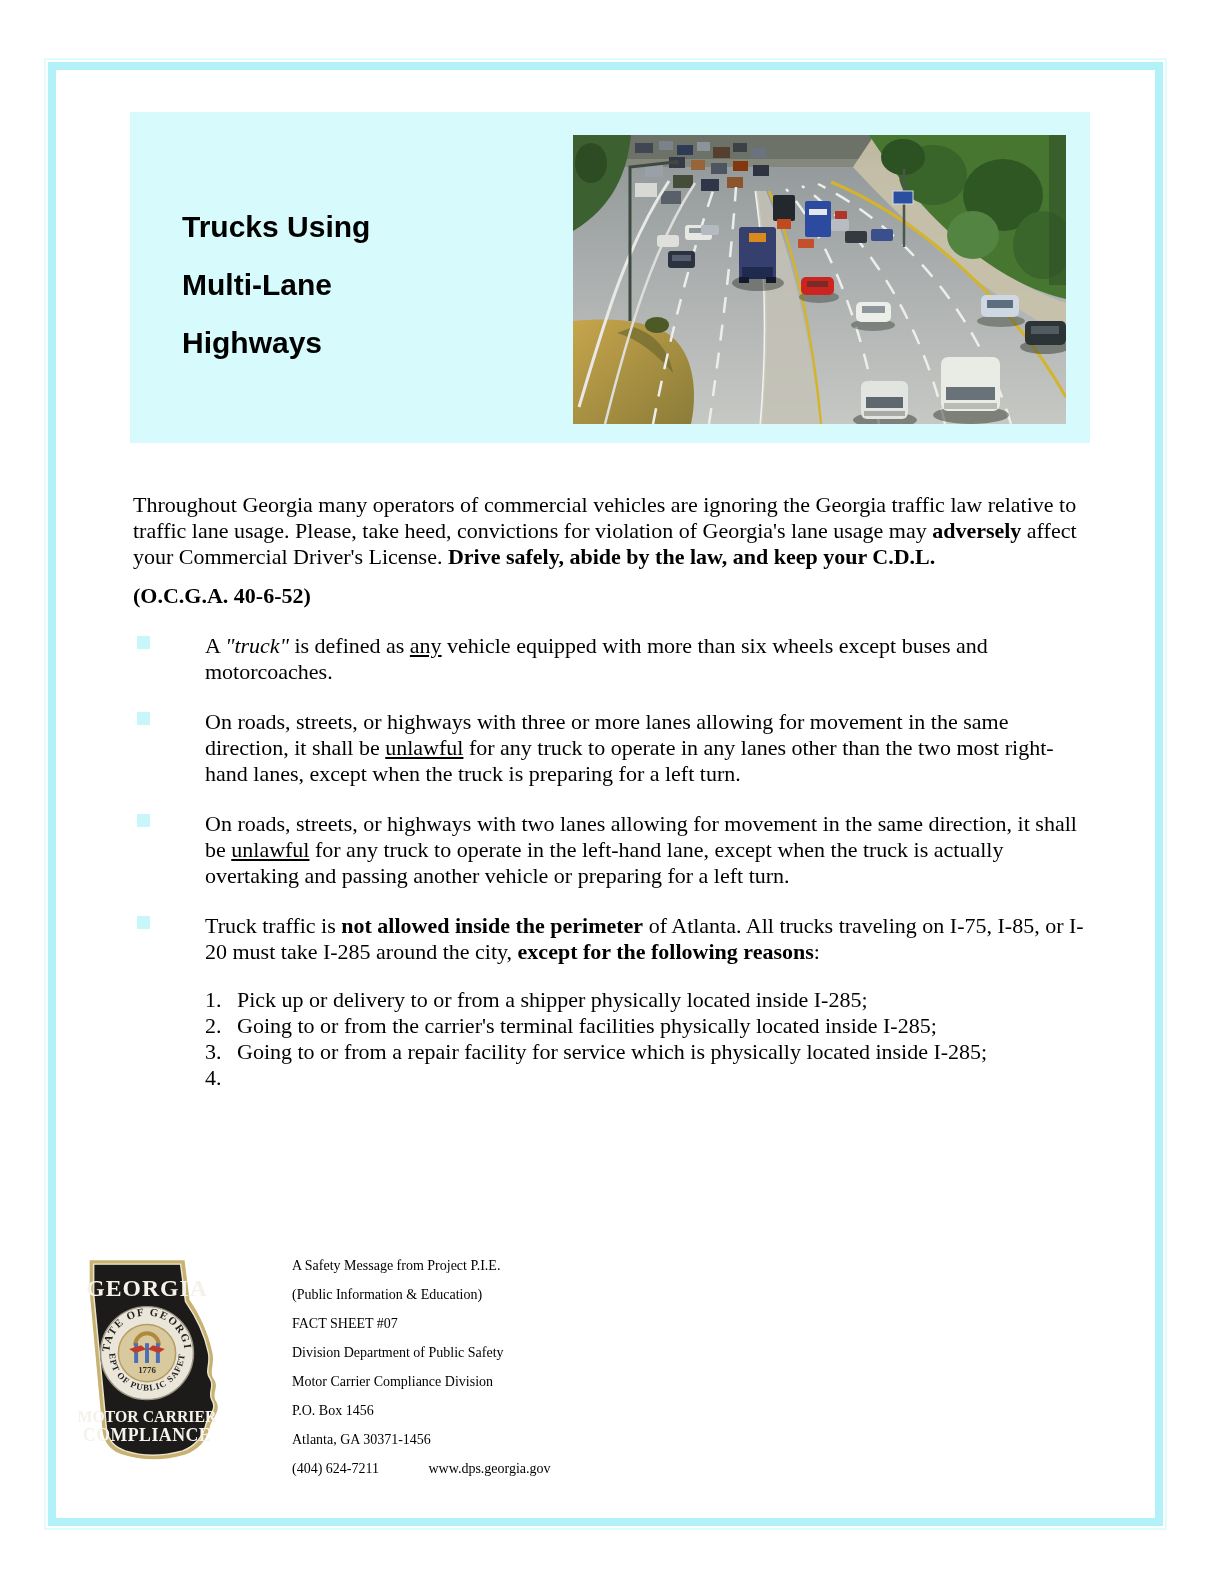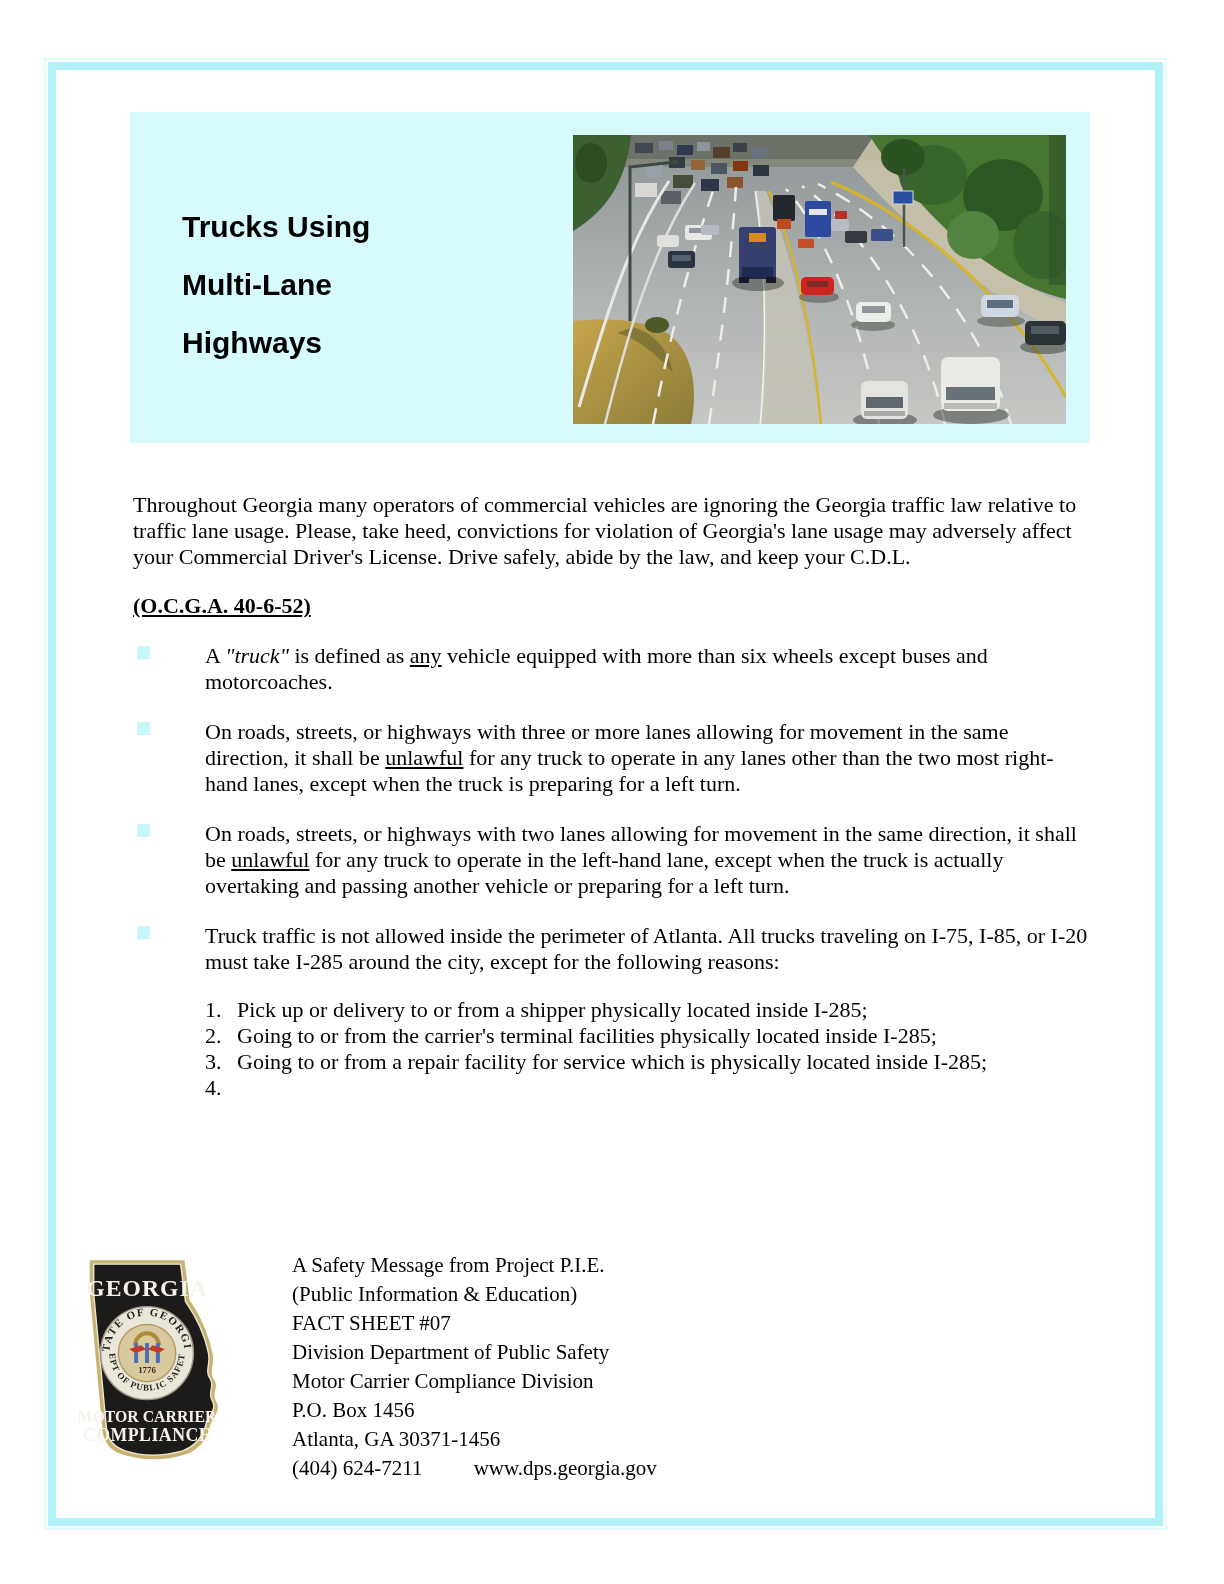--- a/index.html
+++ b/index.html
@@ -57,7 +57,7 @@
   .numlist{margin-top:22px;padding-left:72px;}
   .numrow{display:flex;}
   .numrow .num{width:32px;flex:0 0 32px;}
-  .b{font-weight:normal;}
+  .b{font-weight:bold;}
   .i{font-style:italic;}
   .u{text-decoration:underline;text-align:center;}
   .footer{position:absolute;left:0;top:1245px;width:1224px;height:230px;}

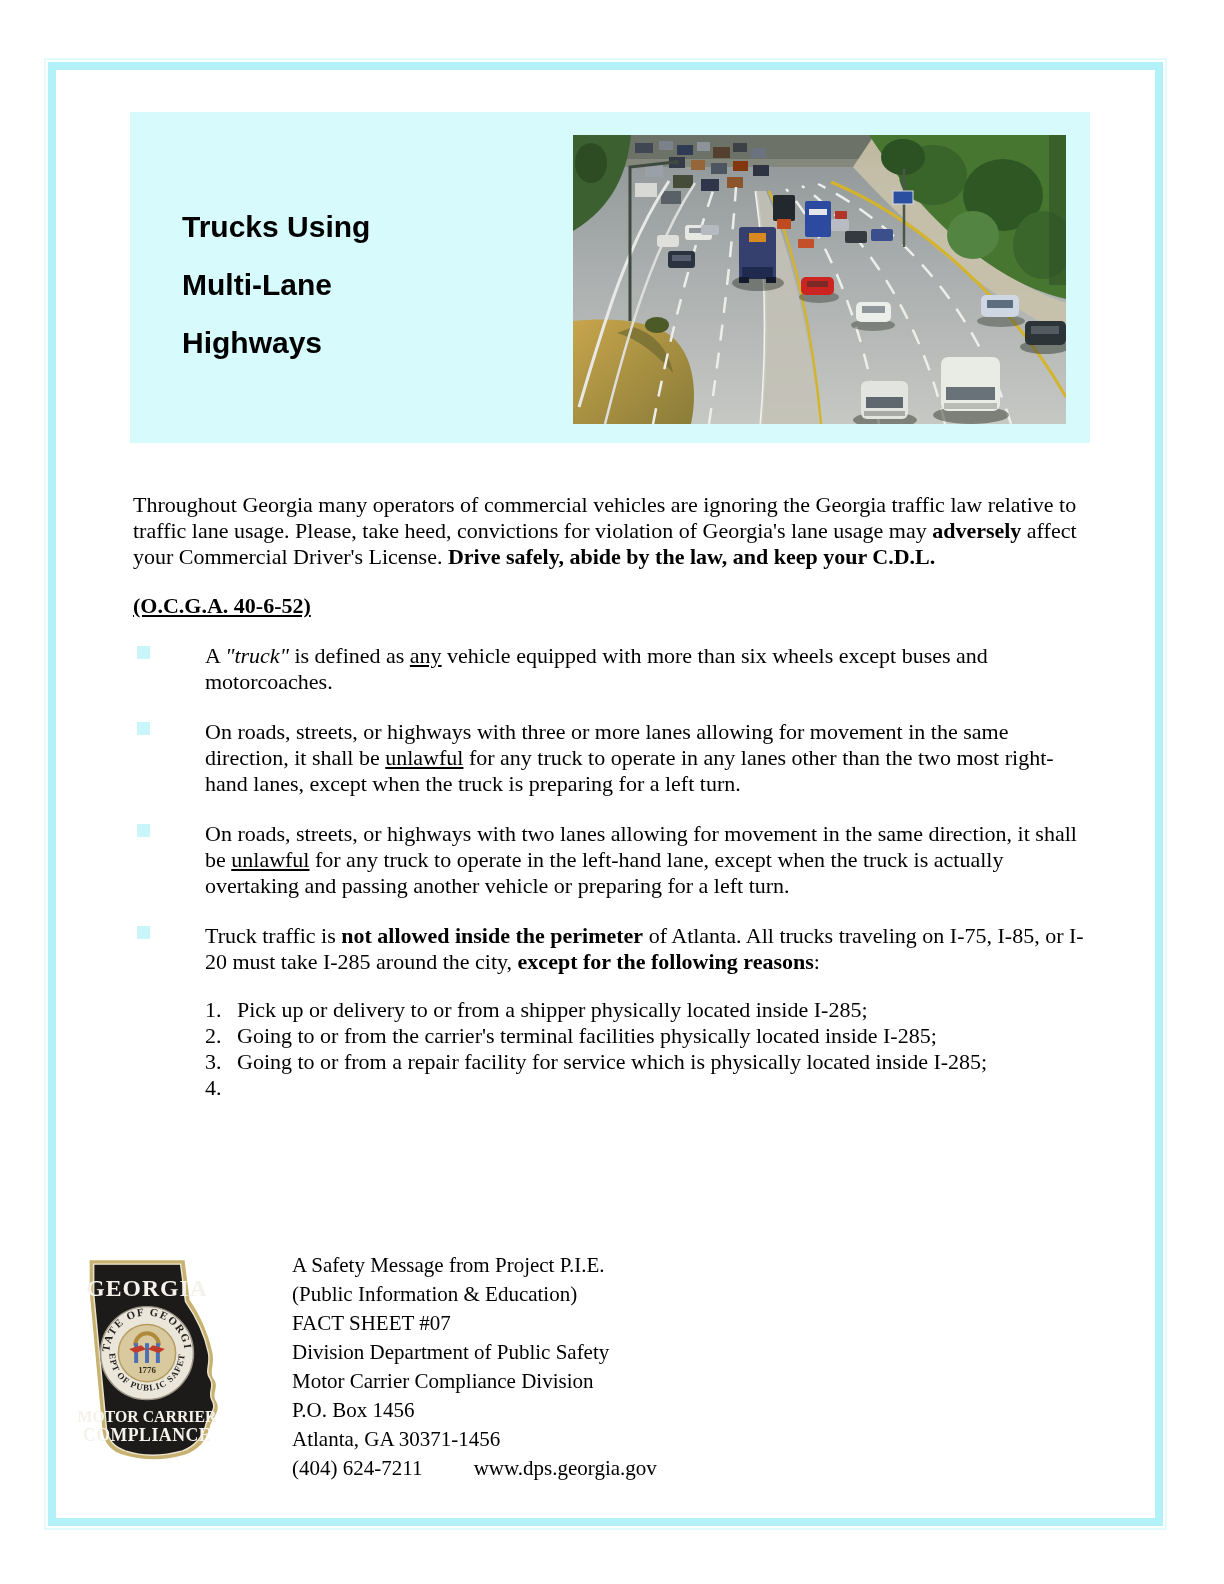--- a/index.html
+++ b/index.html
@@ -48,7 +48,7 @@
     font-size:22px;line-height:26px;
   }
   .intro{width:945px;}
-  .ocga{font-weight:bold;font-size:22px;line-height:26px;margin-top:23px;text-decoration:underline;}
+  .ocga{font-weight:bold;font-size:22px;line-height:26px;margin-top:13px;}
   .bullet{position:relative;padding-left:72px;margin-top:24px;width:100%;}
   .bullet .sq{
     position:absolute;left:4px;top:3px;width:13px;height:13px;

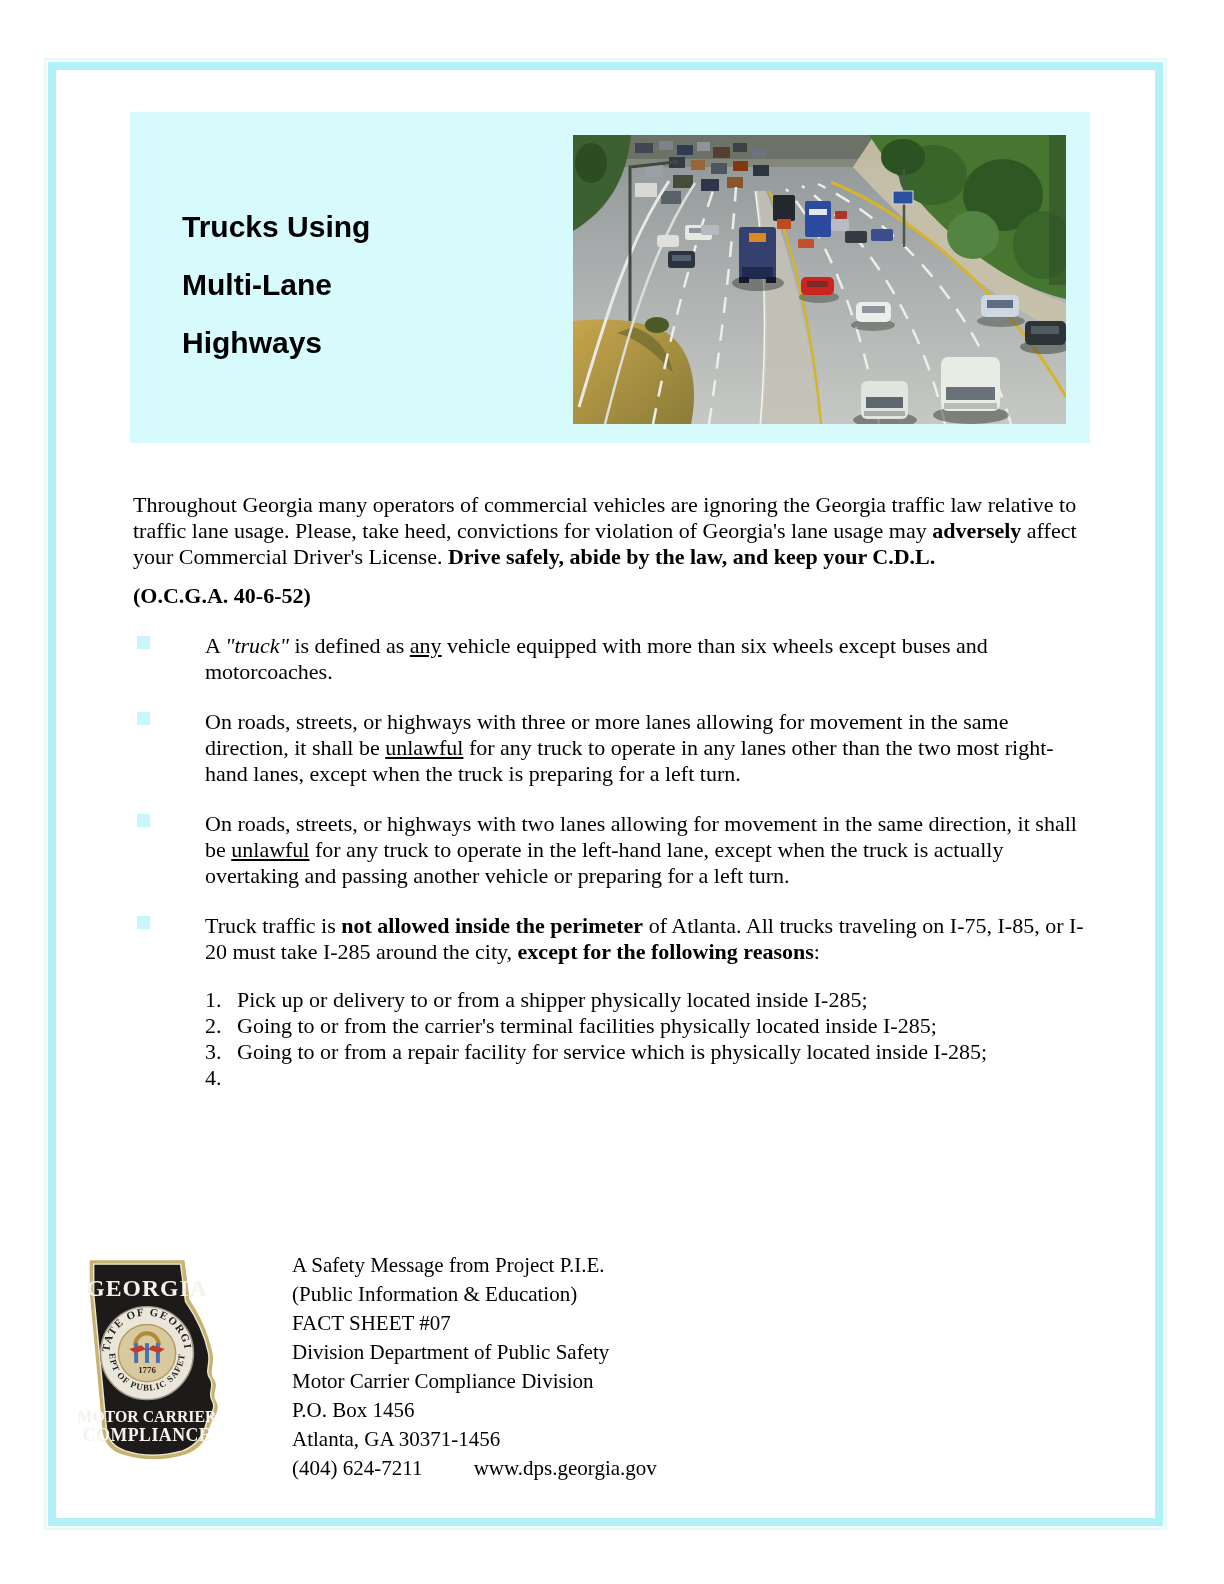--- a/index.html
+++ b/index.html
@@ -65,7 +65,7 @@
   .badge svg{display:block;width:100%;height:100%;}
   .footer-text{
     position:absolute;left:292px;top:6px;
-    font-size:21px;line-height:29px;
+    font-size:14px;line-height:29px;
   }
   .phone-line .site{display:inline-block;margin-left:46px;}
 </style>

